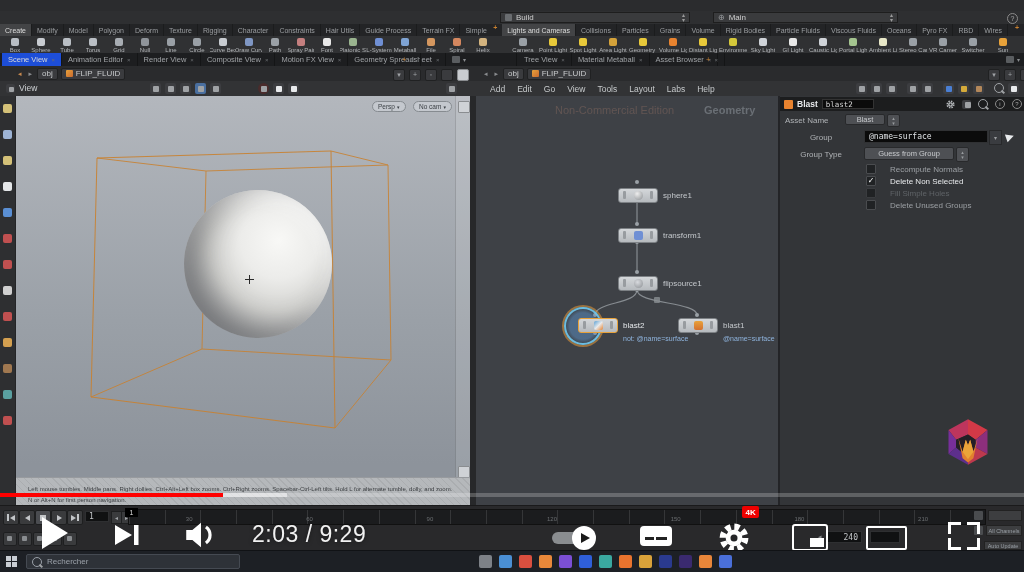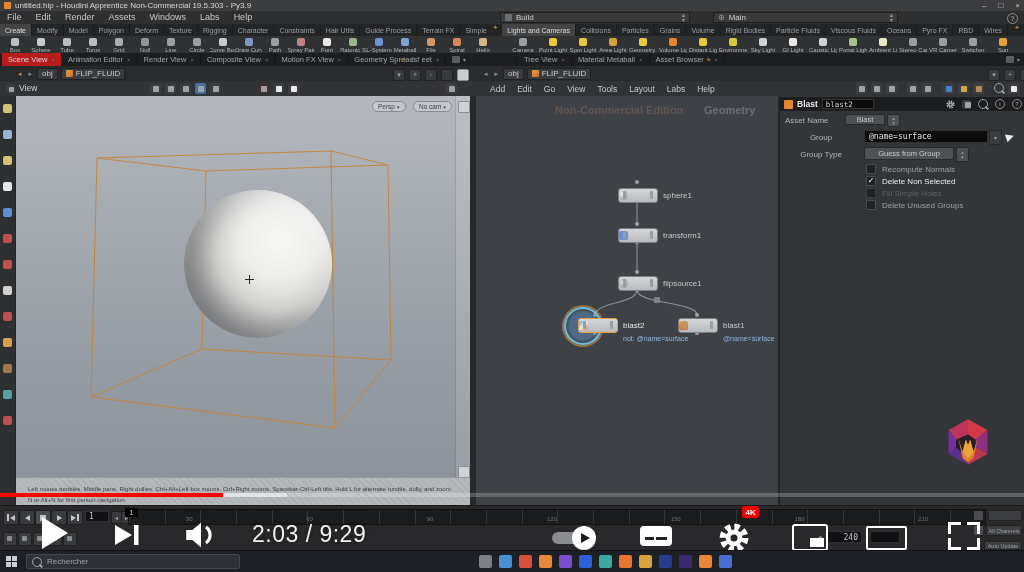--- a/index.html
+++ b/index.html
@@ -222,15 +222,6 @@
     </defs>
   </svg>
 
-  <div class="titlebar">
-    <span class="appico"></span>
-    <span>untitled.hip - Houdini Apprentice Non-Commercial 19.5.303 - Py3.9</span>
-    <span class="winbtns">
-      <span>–</span>
-      <span>□</span>
-      <span>×</span>
-    </span>
-  </div>
 
   <div class="menubar">
     <span><span class="mi">File</span><span class="mi">Edit</span><span class="mi">Render</span><span class="mi">Assets</span><span class="mi">Windows</span><span class="mi">Labs</span><span class="mi">Help</span></span>

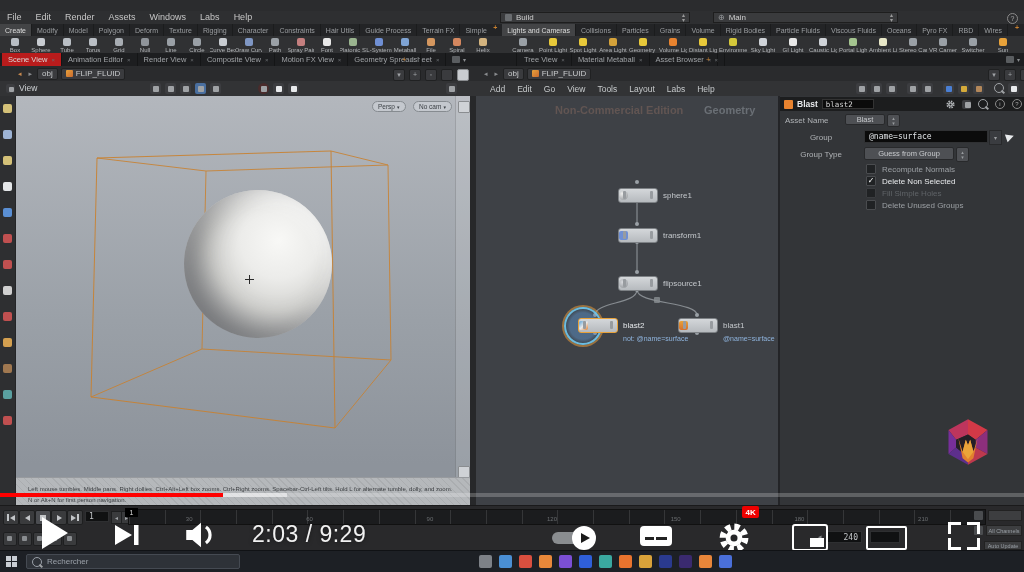--- a/index.html
+++ b/index.html
@@ -224,7 +224,6 @@
 
 
   <div class="menubar">
-    <span><span class="mi">File</span><span class="mi">Edit</span><span class="mi">Render</span><span class="mi">Assets</span><span class="mi">Windows</span><span class="mi">Labs</span><span class="mi">Help</span></span>
     <span class="deskchip" style="left:500px;width:190px">
       <span class="chipico"></span>
       <span>Build</span>

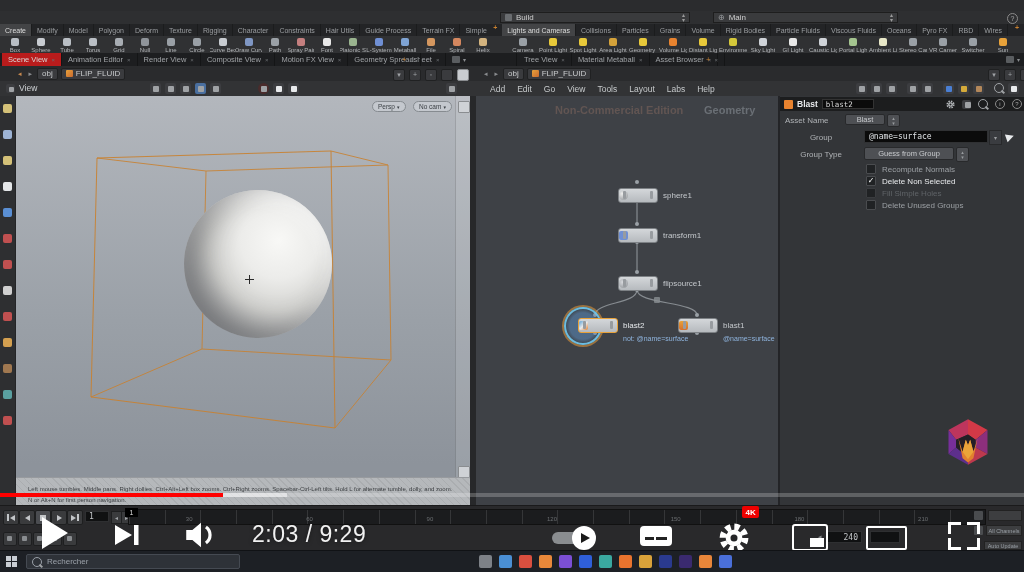--- a/index.html
+++ b/index.html
@@ -45,7 +45,7 @@
   .ptgroup .tab{padding:0 6px;display:flex;align-items:center;border-right:1px solid #141516;white-space:nowrap}
   .ptgroup .tab::after{content:"×";margin-left:4px;color:#6a6d70;font-size:6px}
   .pt-left{left:2px}.pt-right{left:506px}
-  .pt-left div.tab:first-of-type{background:#b91c1c;color:#d8d8d8}
+  .pt-left div.tab:first-of-type{background:#1d4ed8;color:#d8d8d8}
   .stubtab{width:10px;border-right:1px solid #141516}
   .ptico{position:absolute;top:3px;width:8px;height:7px;background:#5a5d60;border-radius:1px}
   .ptarrow{position:absolute;top:3px;color:#8a8d90;font-size:6px}

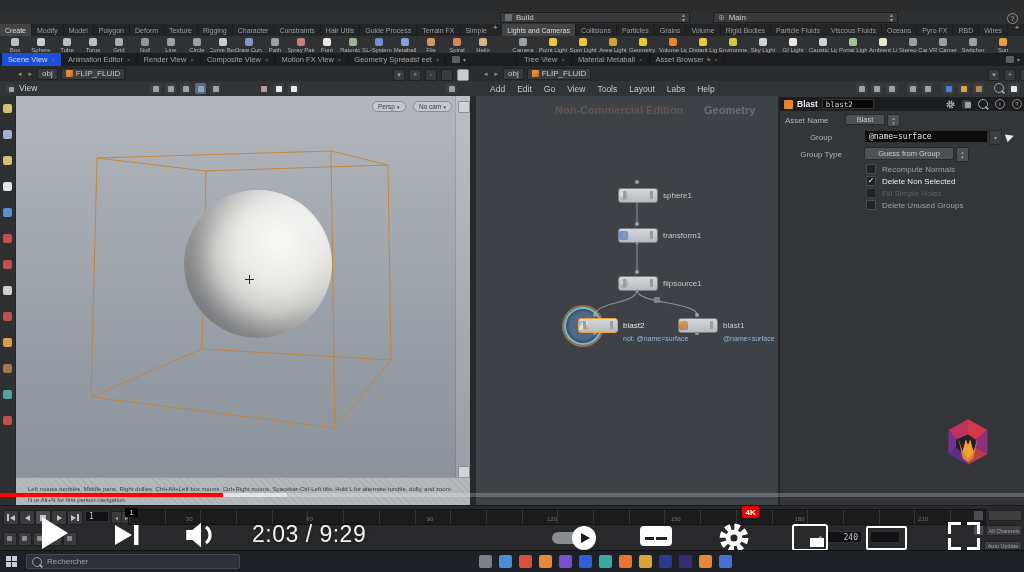--- a/index.html
+++ b/index.html
@@ -98,7 +98,7 @@
   
   .network{position:absolute;left:470px;top:96px;width:308px;height:409px;background:#3e4146;overflow:hidden}
   .network::before{content:"";position:absolute;left:0;top:0;width:6px;height:409px;background:#27282a}
-  .wm1{position:absolute;left:85px;top:8px;font-size:11px;font-weight:bold;color:#6b5a56;opacity:.8;white-space:nowrap}
+  .wm1{position:absolute;left:85px;top:8px;font-size:11px;font-weight:normal;color:#6b5a56;opacity:.8;white-space:nowrap}
   .wm2{position:absolute;left:234px;top:8px;font-size:11px;font-weight:bold;color:#6a6f75;white-space:nowrap}
   .wires{position:absolute;left:0;top:0}
   .node{position:absolute;width:38px;height:13px;background:linear-gradient(#d4d7da,#b6babe);

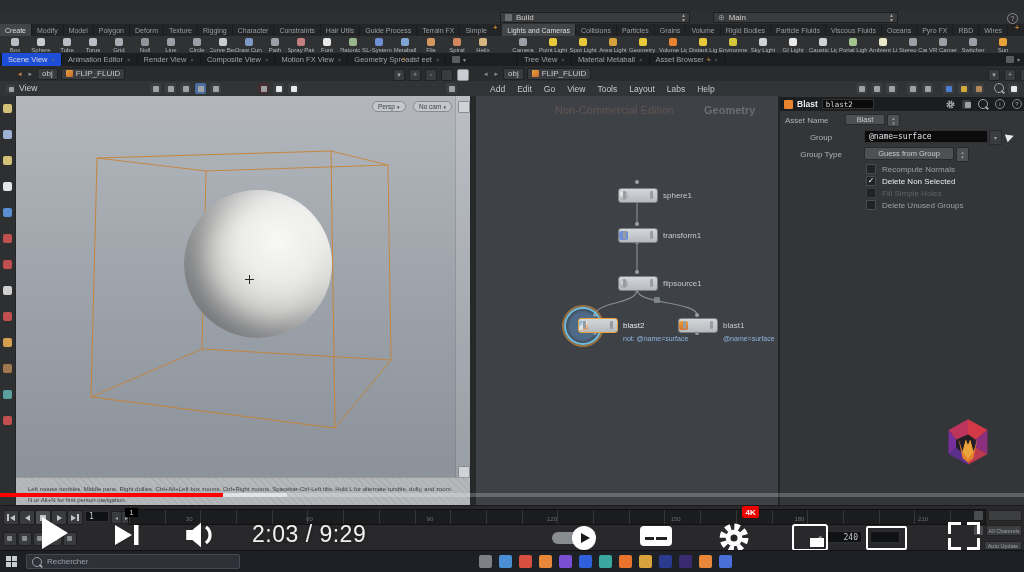--- a/index.html
+++ b/index.html
@@ -131,7 +131,7 @@
   .pdrop{position:absolute;width:11px;background:#3a3c40;border:1px solid #28292b;color:#9a9da0;
          font-size:6px;display:flex;align-items:center;justify-content:center}
   .selarrow{position:absolute;width:0;height:0;border-left:8px solid #e8eaec;border-top:4px solid transparent;border-bottom:4px solid transparent;transform:rotate(-20deg)}
-  .cbrow{position:absolute;display:flex;align-items:center;gap:6px}
+  .cbrow{position:absolute;display:flex;align-items:center;gap:14px}
   .cbox{width:8px;height:8px;background:#202224;border:1px solid #4a4c4f;border-radius:1px;
         color:#fff;font-size:8px;line-height:8px;text-align:center}
   .cblabel{font-size:8px;color:#9ca0a4}

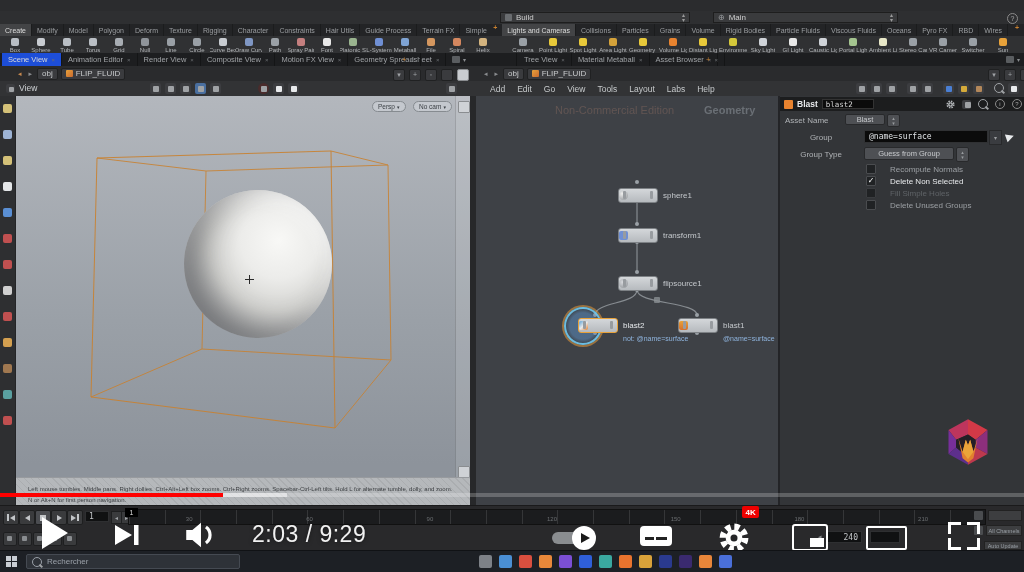--- a/index.html
+++ b/index.html
@@ -102,7 +102,7 @@
   .wm2{position:absolute;left:234px;top:8px;font-size:11px;font-weight:bold;color:#6a6f75;white-space:nowrap}
   .wires{position:absolute;left:0;top:0}
   .node{position:absolute;width:38px;height:13px;background:linear-gradient(#d4d7da,#b6babe);
-        border:1px solid #7d8185;border-radius:3px;display:flex;align-items:center;justify-content:flex-start}
+        border:1px solid #7d8185;border-radius:3px;display:flex;align-items:center;justify-content:center}
   .nstripe{position:absolute;top:2px;width:3px;height:8px;background:#989ca0;border-radius:1px}
   .nstripe.l{left:4px}.nstripe.r{right:4px}
   .nicon{width:9px;height:9px;border-radius:2px}

